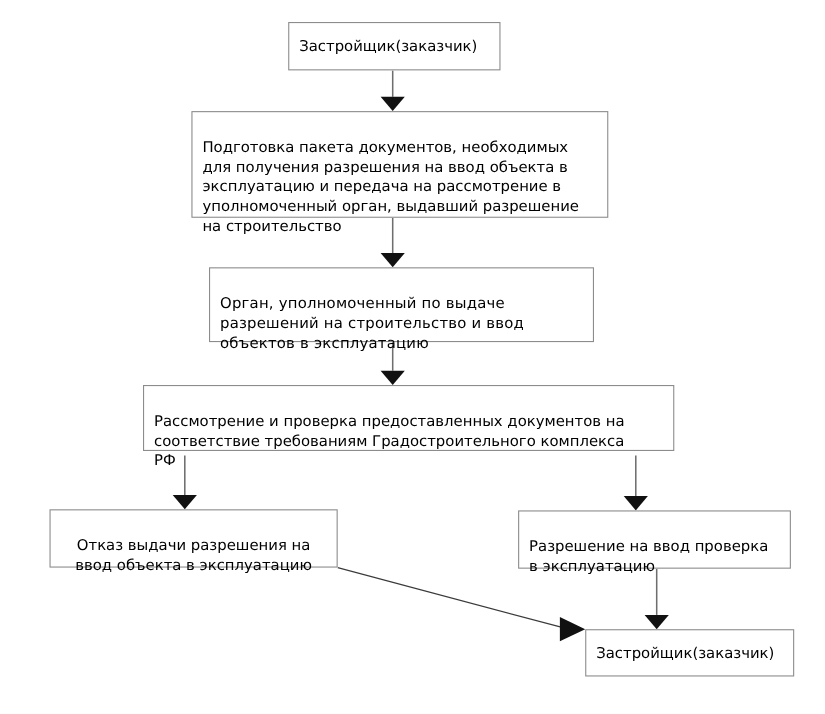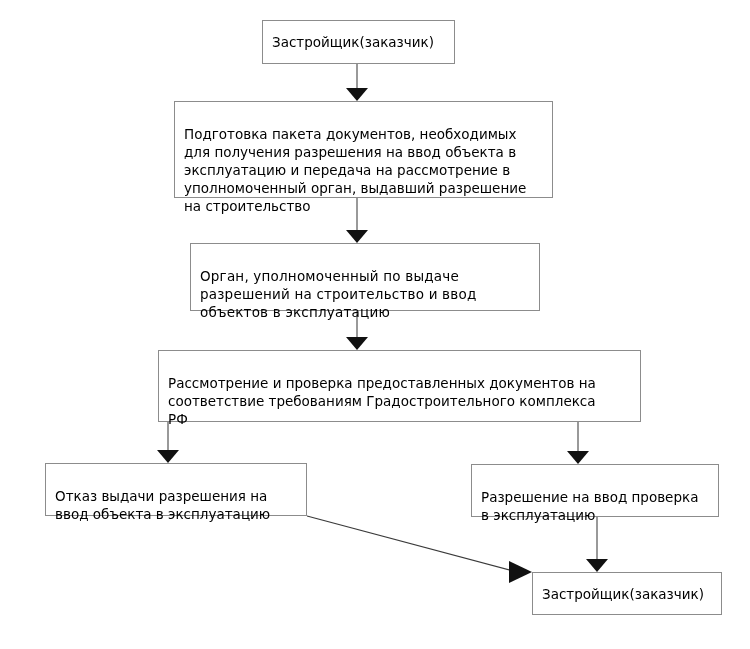--- a/index.html
+++ b/index.html
@@ -123,7 +123,7 @@
 на строительство</span>
   </div>
 
-  <div class="node thin" style="left:130px; top:350px; width:483px; height:72px;margin-left:28px;">
+  <div class="node thin" style="left:130px; top:350px; width:483px; height:60px;">
     <span>Рассмотрение и проверка предоставленных документов на
 соответствие требованиям Градостроительного комплекса
 РФ</span>

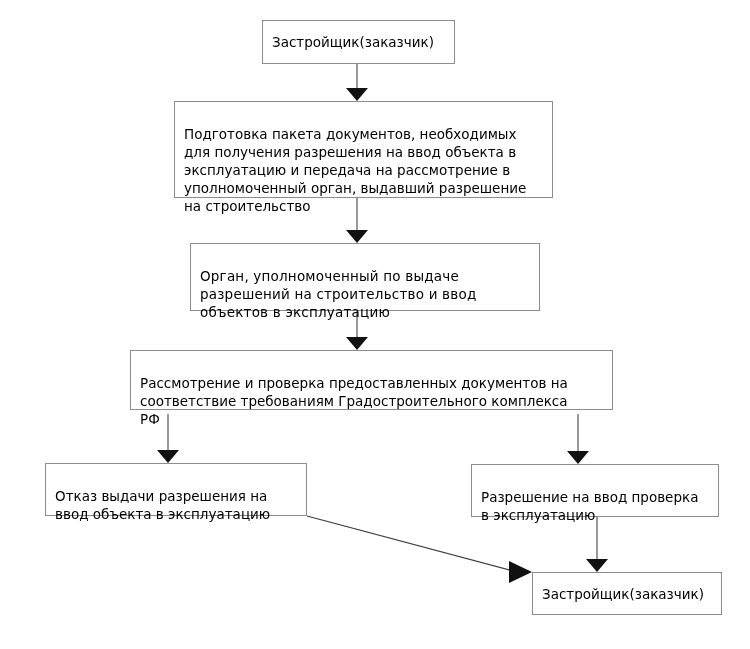--- a/index.html
+++ b/index.html
@@ -129,7 +129,7 @@
 РФ</span>
   </div>
 
-  <div class="node thin" style="left:45px; top:463px; width:262px; height:53px;">
+  <div class="node thin" style="left:45px; top:463px; width:262px; height:53px;text-align:center;">
     <span>Отказ выдачи разрешения на
 ввод объекта в эксплуатацию</span>
   </div>

